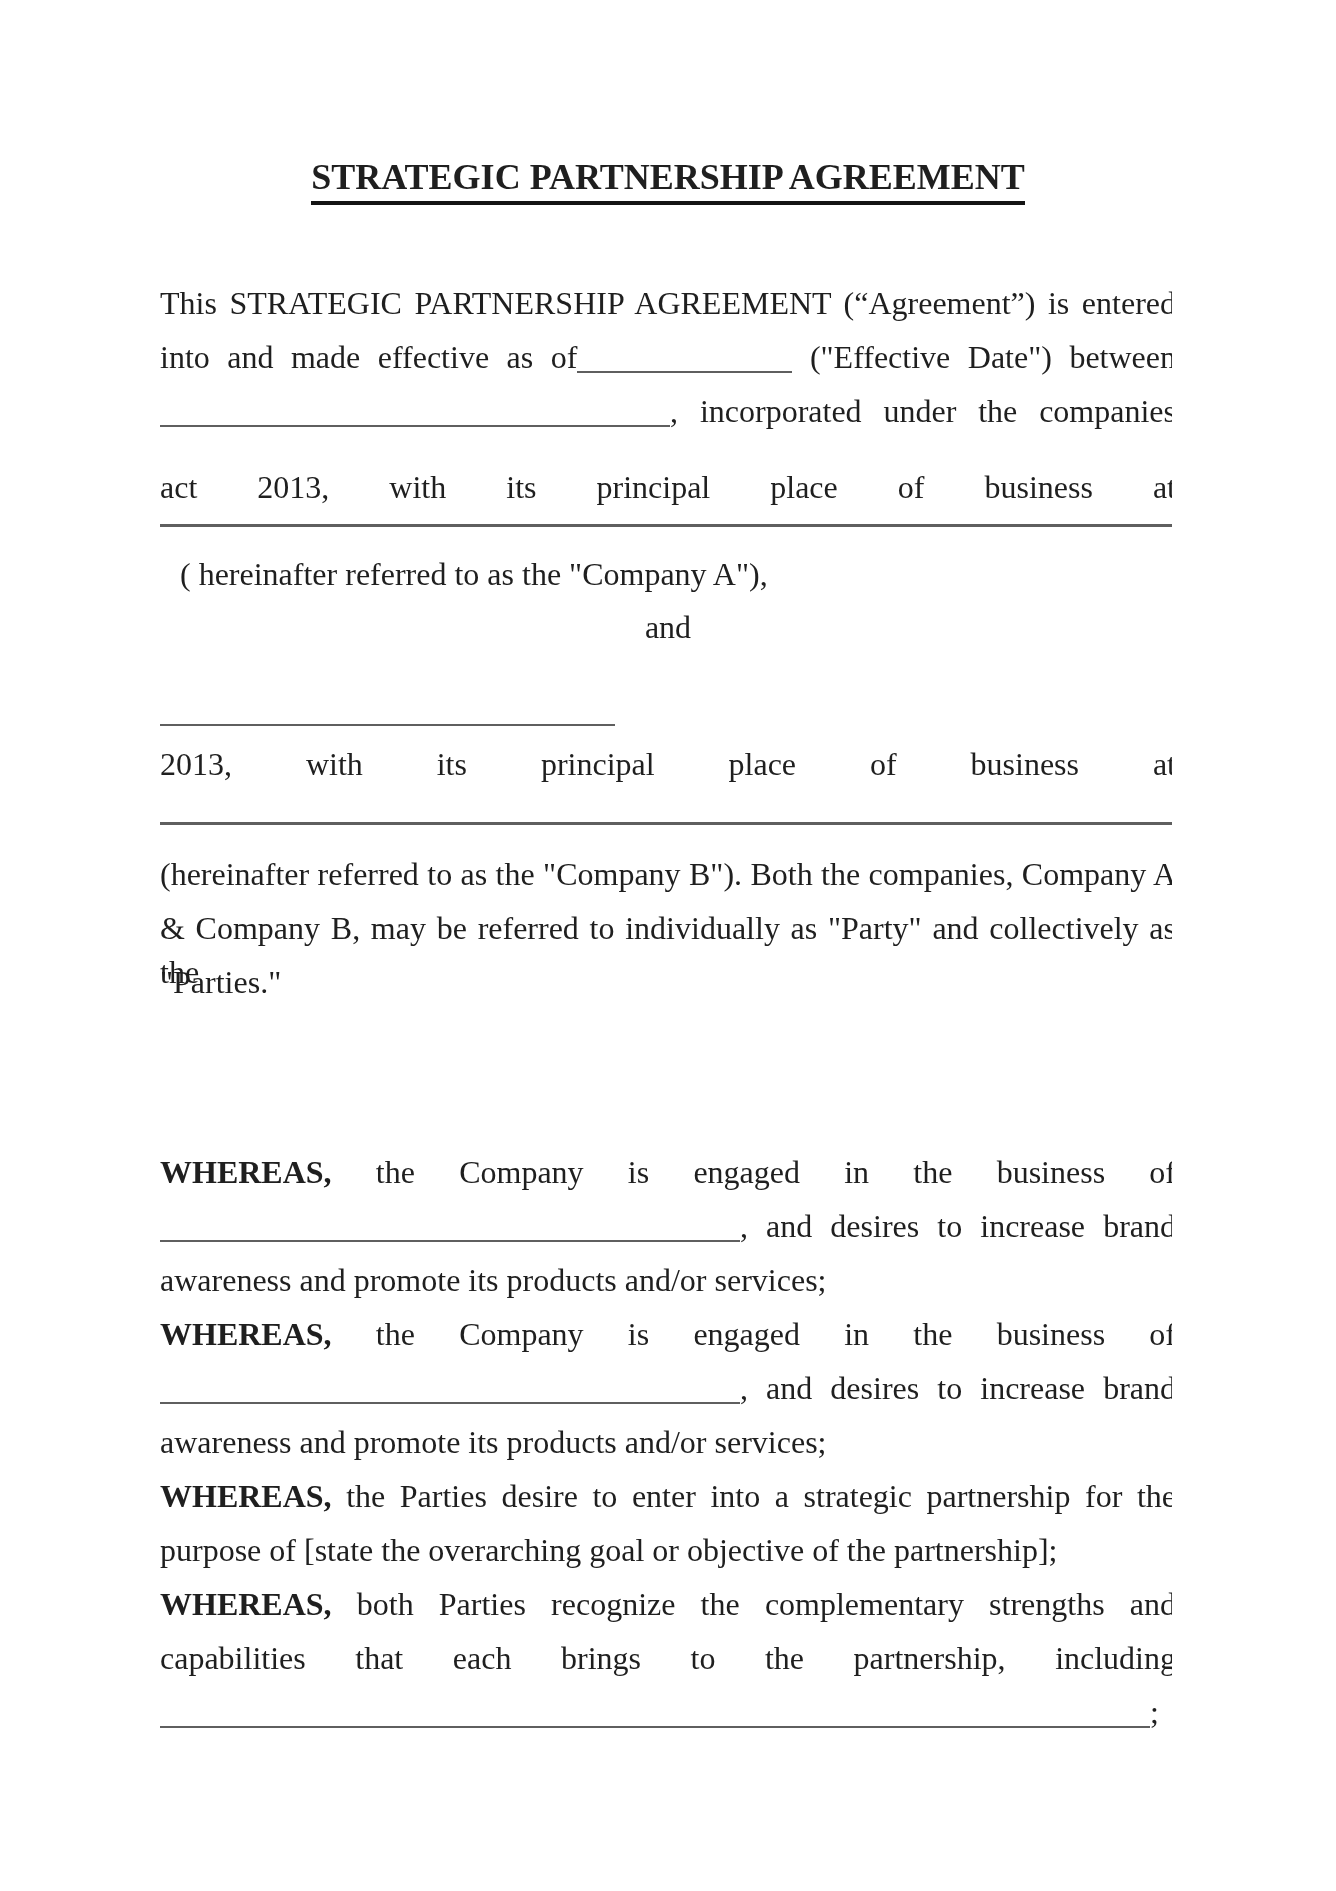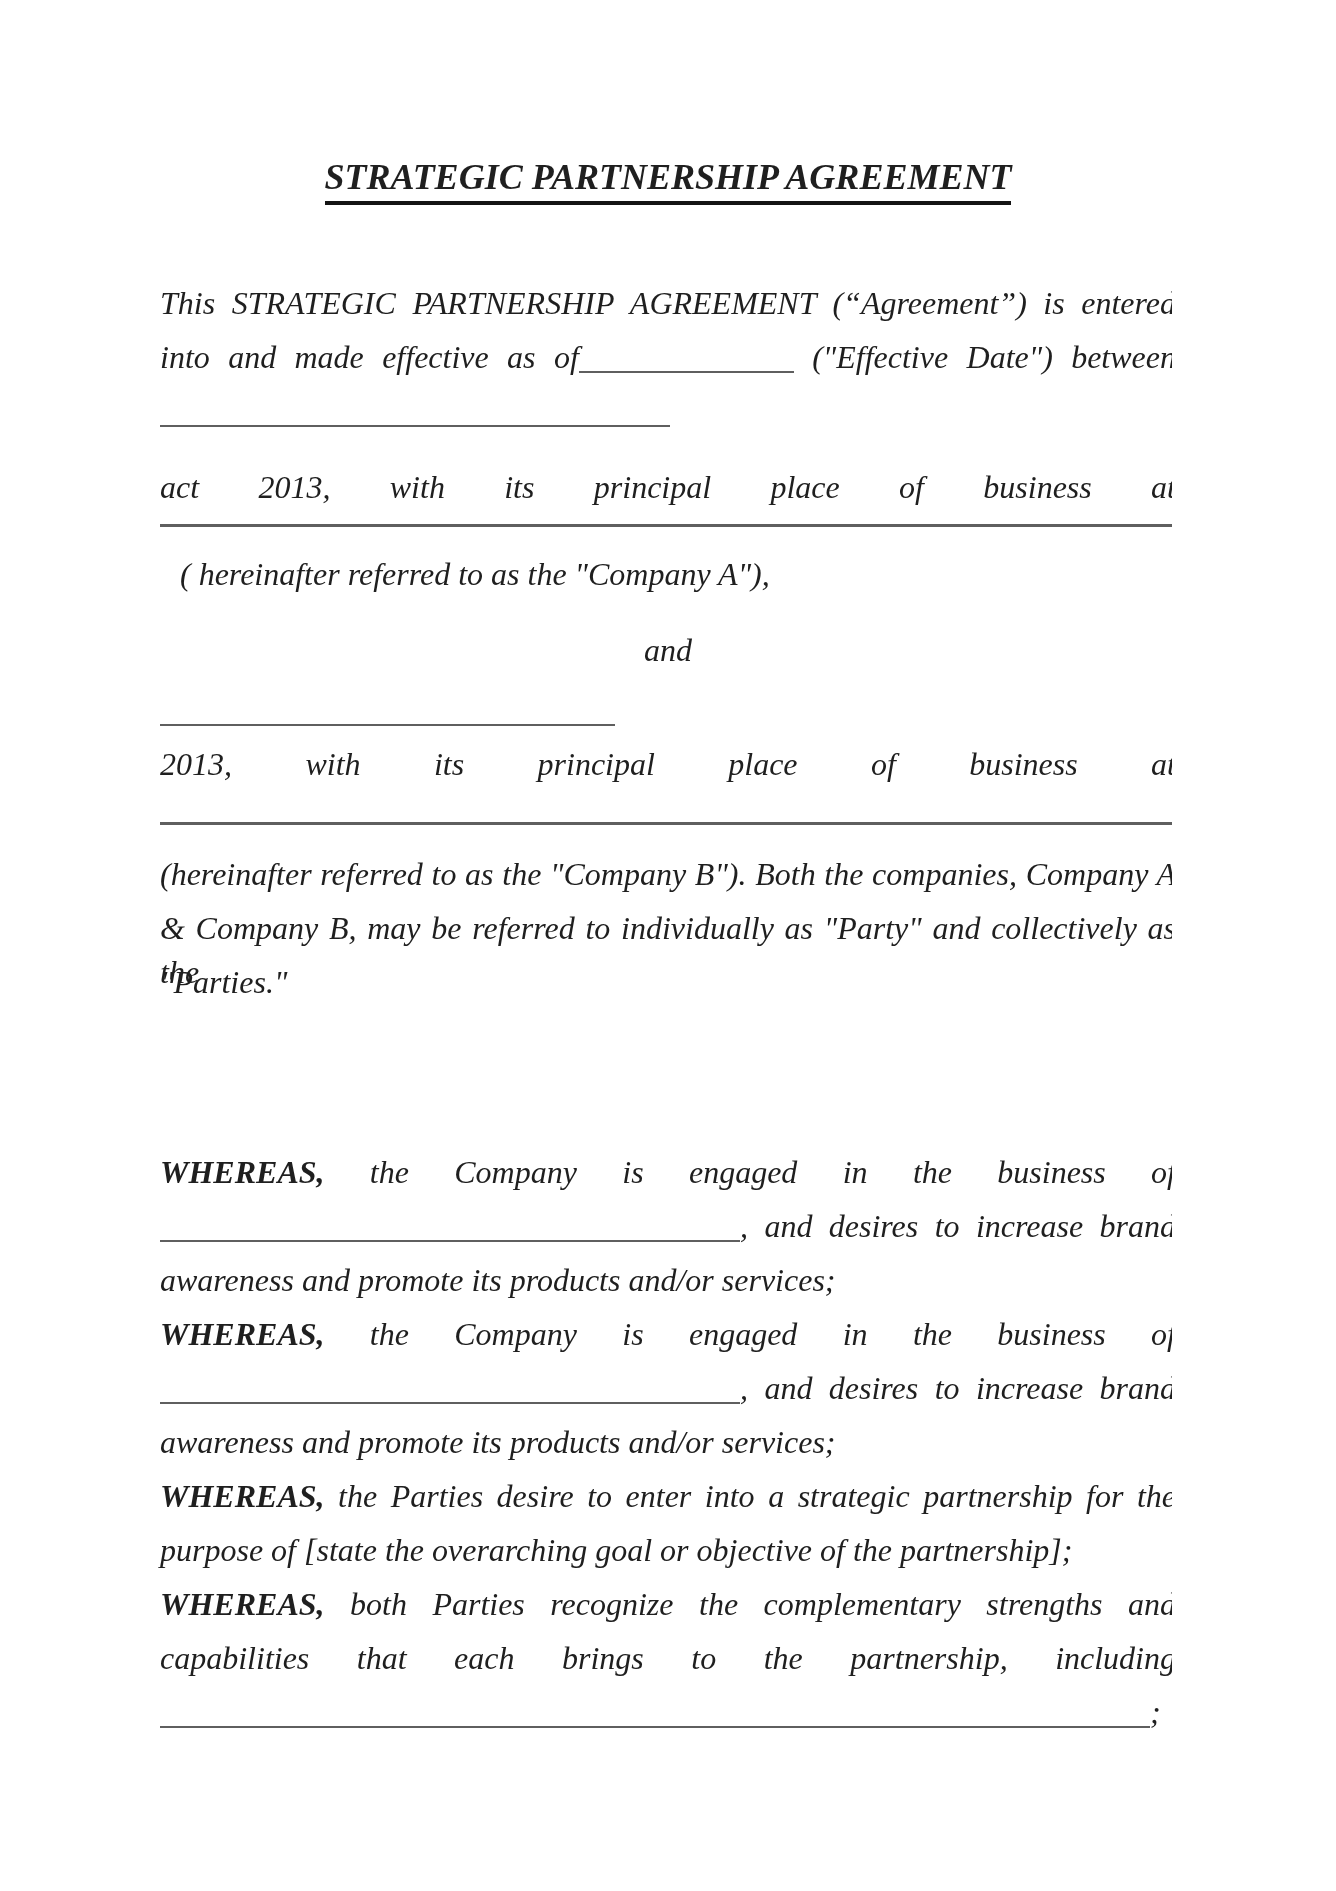--- a/index.html
+++ b/index.html
@@ -11,7 +11,6 @@
     font-family: "Liberation Serif", "DejaVu Serif", serif;
     color: #1f1f1f;
     overflow: hidden;
-    font-style: italic;
   }
   .line {
     position: absolute;

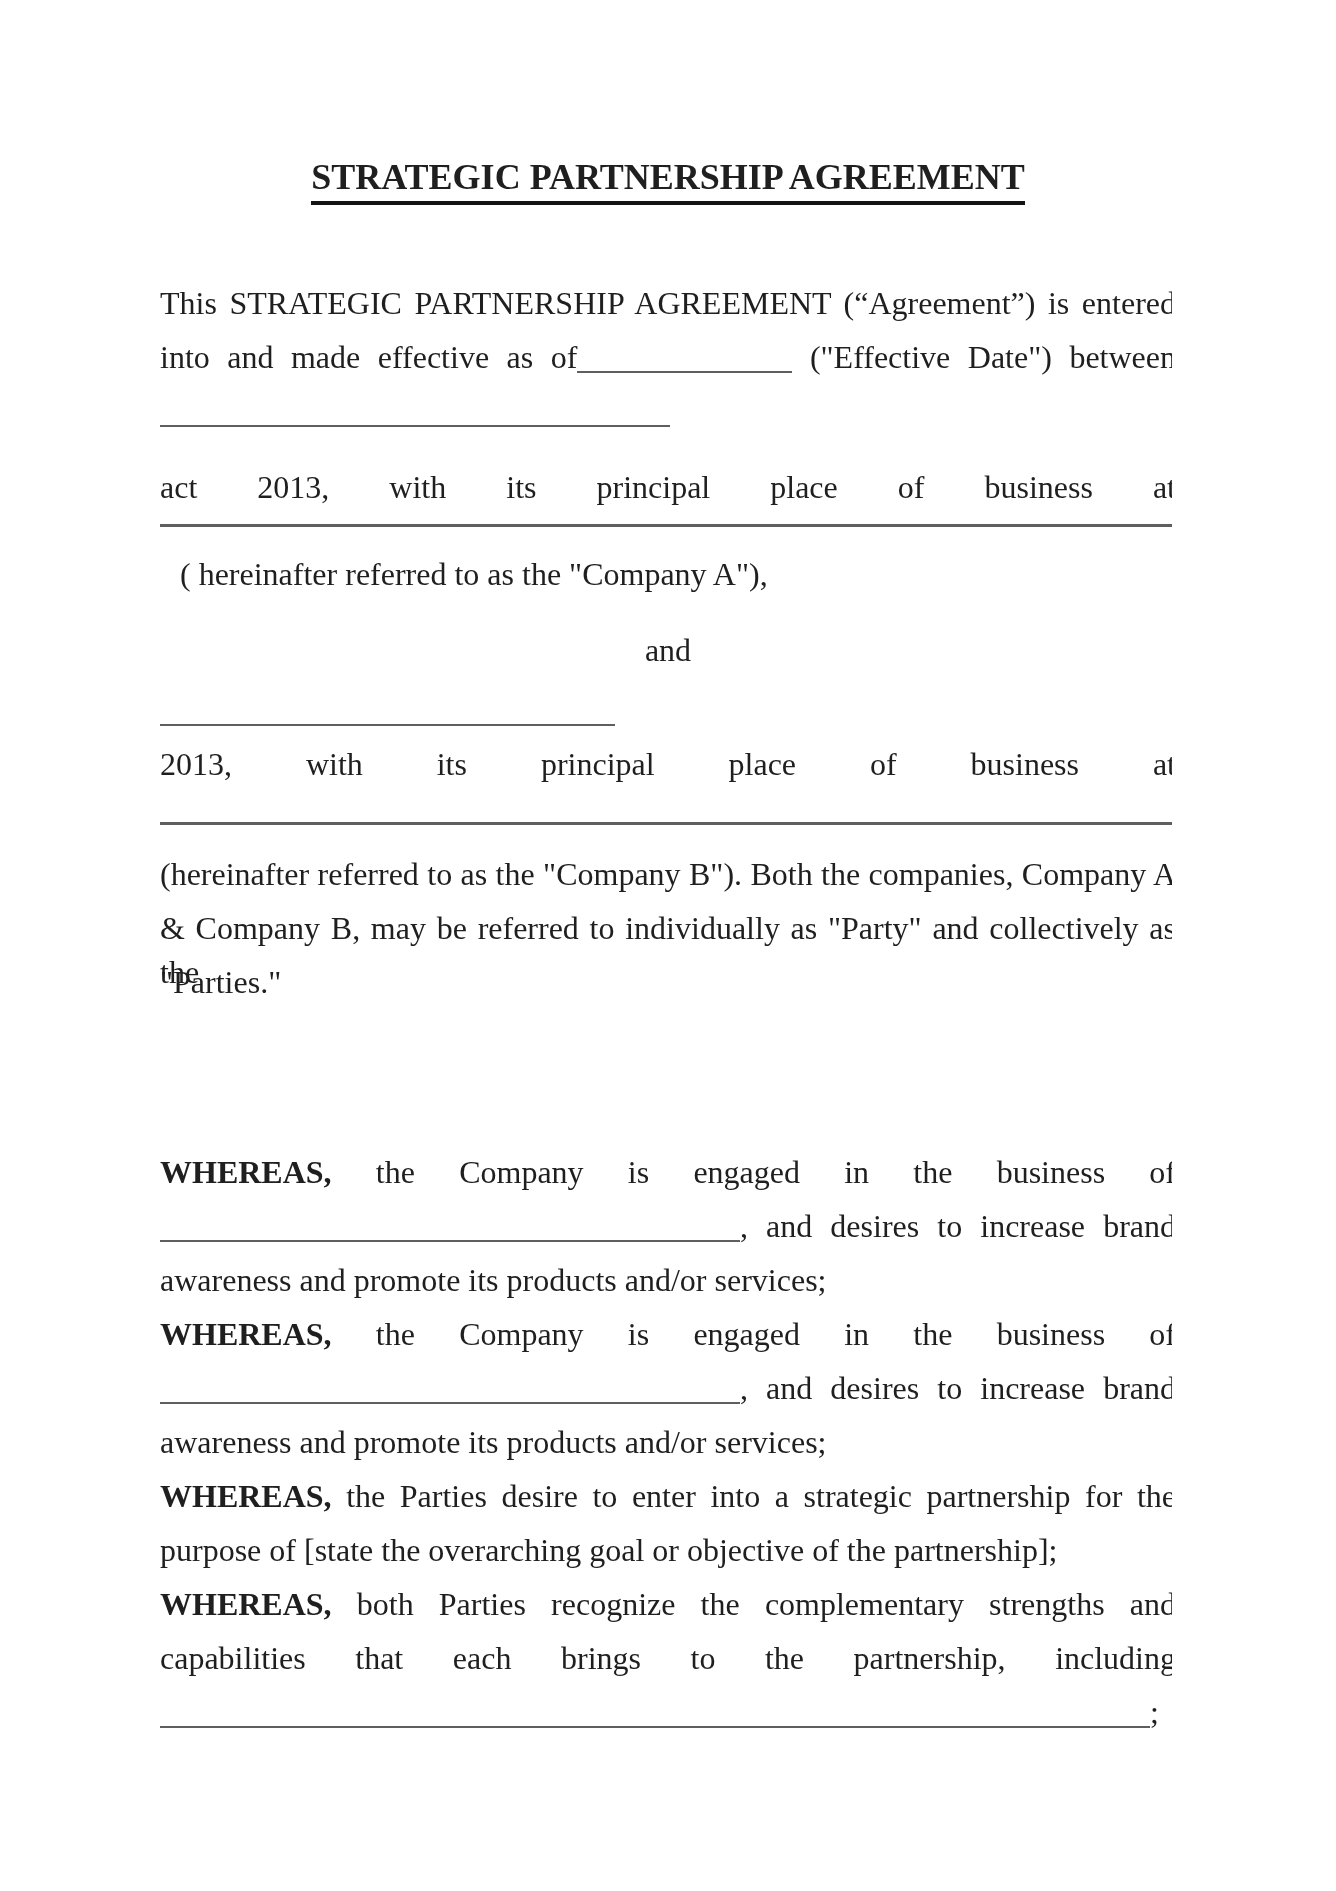--- a/index.html
+++ b/index.html
@@ -69,7 +69,7 @@
   <div id="doc-lines">
       <div class="line align-justify" style="top: 281px;"><span>This STRATEGIC PARTNERSHIP AGREEMENT (“Agreement”) is entered</span></div>
       <div class="line align-justify" style="top: 335px;"><span>into and made effective as of</span><span class="blank" style="width: 215px;"></span><span> ("Effective Date") between</span></div>
-      <div class="line align-justify" style="top: 389px;"><span class="blank" style="width: 510px;"></span></div>
+      <div class="line align-justify" style="top: 389px;"><span class="blank" style="width: 510px;"></span><span>, incorporated under the companies</span></div>
       <div class="line align-justify" style="top: 465px;"><span>act 2013, with its principal place of business at</span></div>
       <div class="line align-left" style="top: 491px;"><span class="blank full"></span></div>
       <div class="line align-left" style="top: 552px; margin-left: 20px;"><span>( hereinafter referred to as the "Company A"),</span></div>

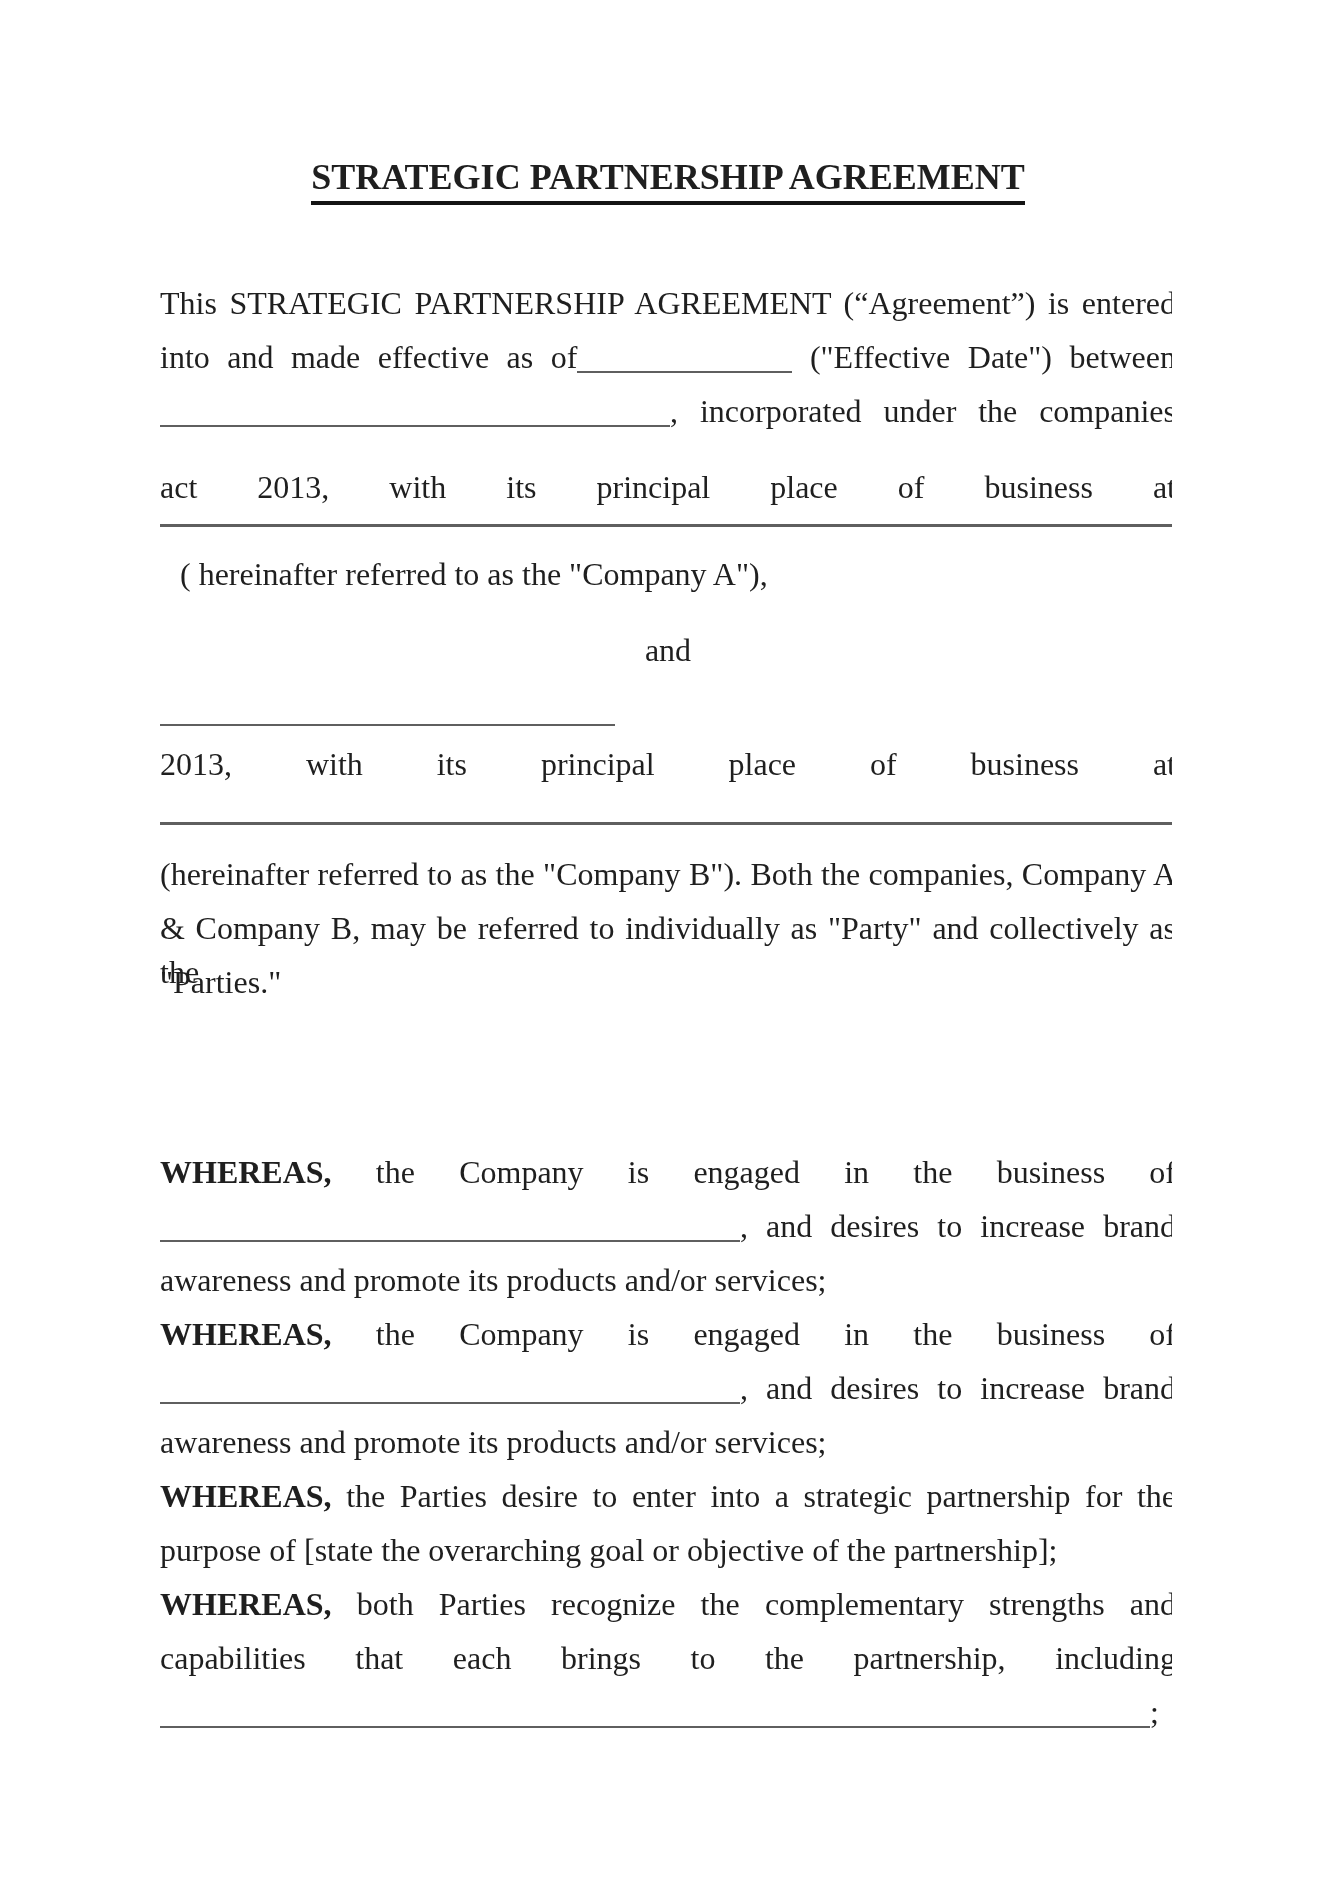--- a/index.html
+++ b/index.html
@@ -73,7 +73,7 @@
       <div class="line align-justify" style="top: 465px;"><span>act 2013, with its principal place of business at</span></div>
       <div class="line align-left" style="top: 491px;"><span class="blank full"></span></div>
       <div class="line align-left" style="top: 552px; margin-left: 20px;"><span>( hereinafter referred to as the "Company A"),</span></div>
-      <div class="line align-center" style="top: 628px;"><span>and</span></div>
+      <div class="line align-center" style="top: 605px;"><span>and</span></div>
       <div class="line align-justify" style="top: 688px;"><span class="blank" style="width: 455px;"></span></div>
       <div class="line align-justify" style="top: 742px;"><span>2013, with its principal place of business at</span></div>
       <div class="line align-left" style="top: 789px;"><span class="blank full"></span></div>

